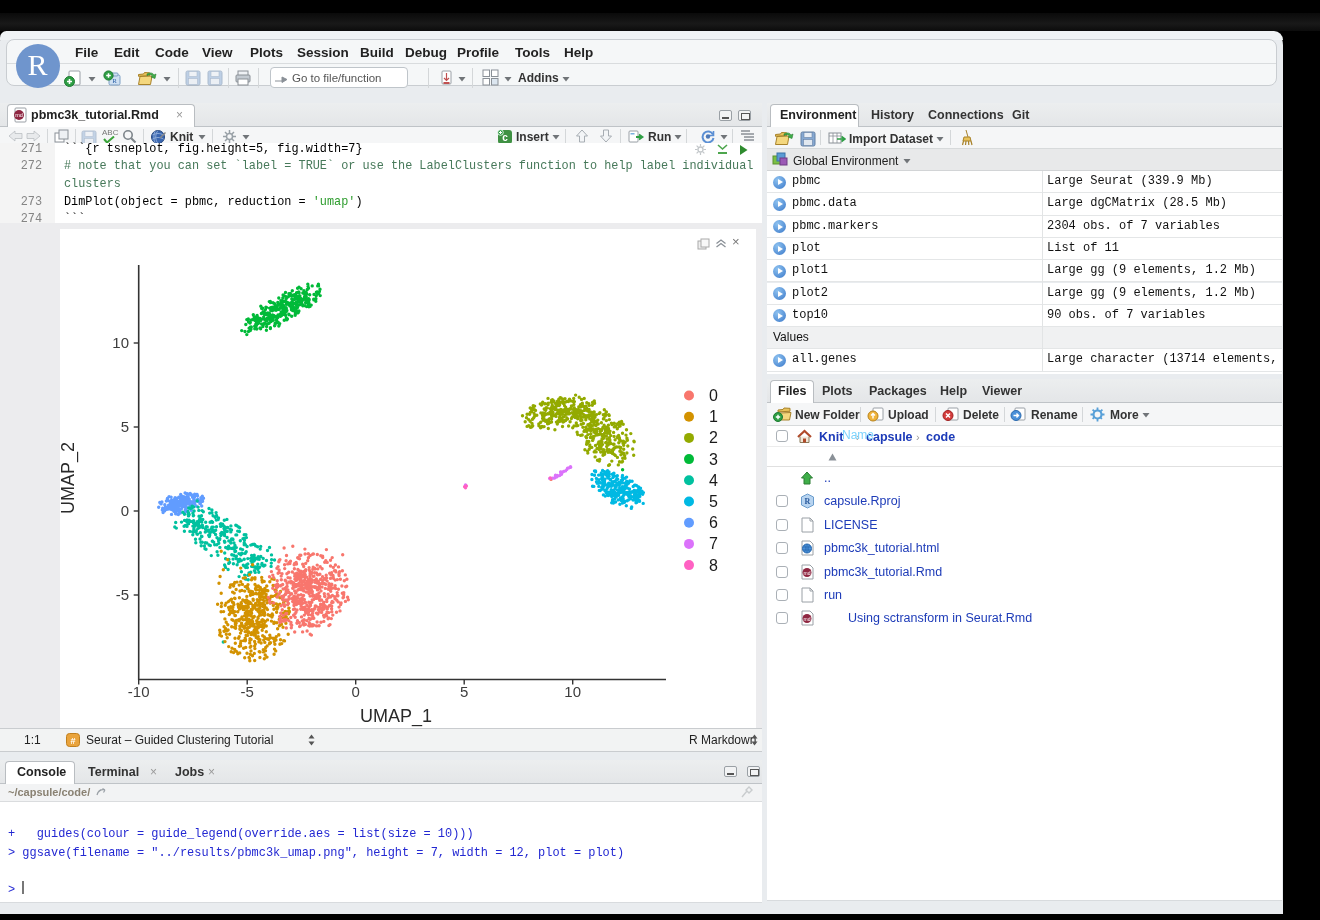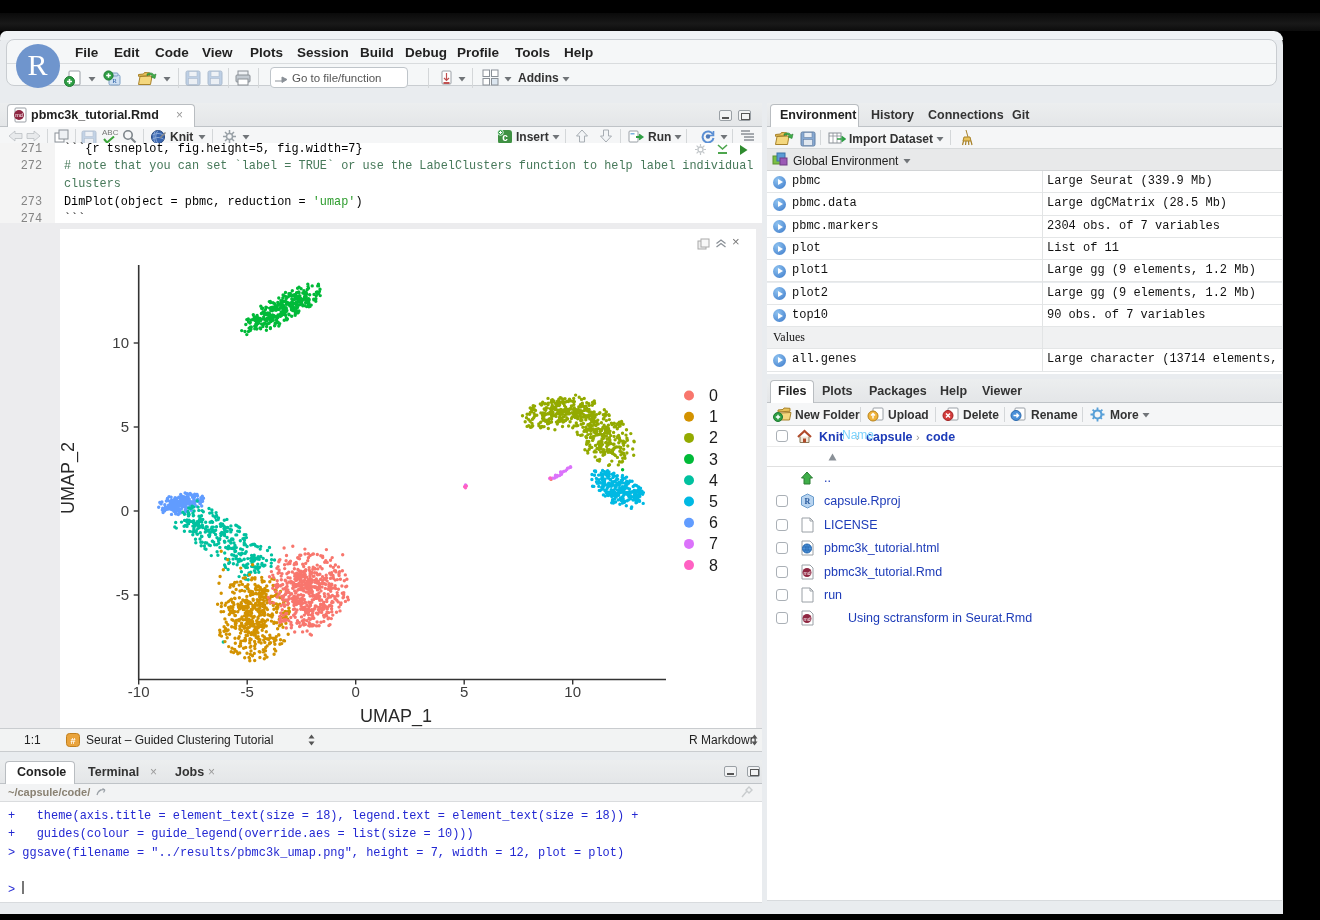--- a/index.html
+++ b/index.html
@@ -449,7 +449,7 @@
       <div class="envval">90 obs. of 7 variables</div>
     </div>
 <div class="envrow" style="top:327.1000000000001px;background:#f0f1f2">
-      <div class="envname" style="left:6px;font-family:Liberation Serif, serif">Values</div>
+      <div class="envname" style="left:6px;font-family:Liberation Sans, sans-serif">Values</div>
     </div>
 <div class="envrow" style="top:349.4000000000001px">
       <span class="bluedot"></span>

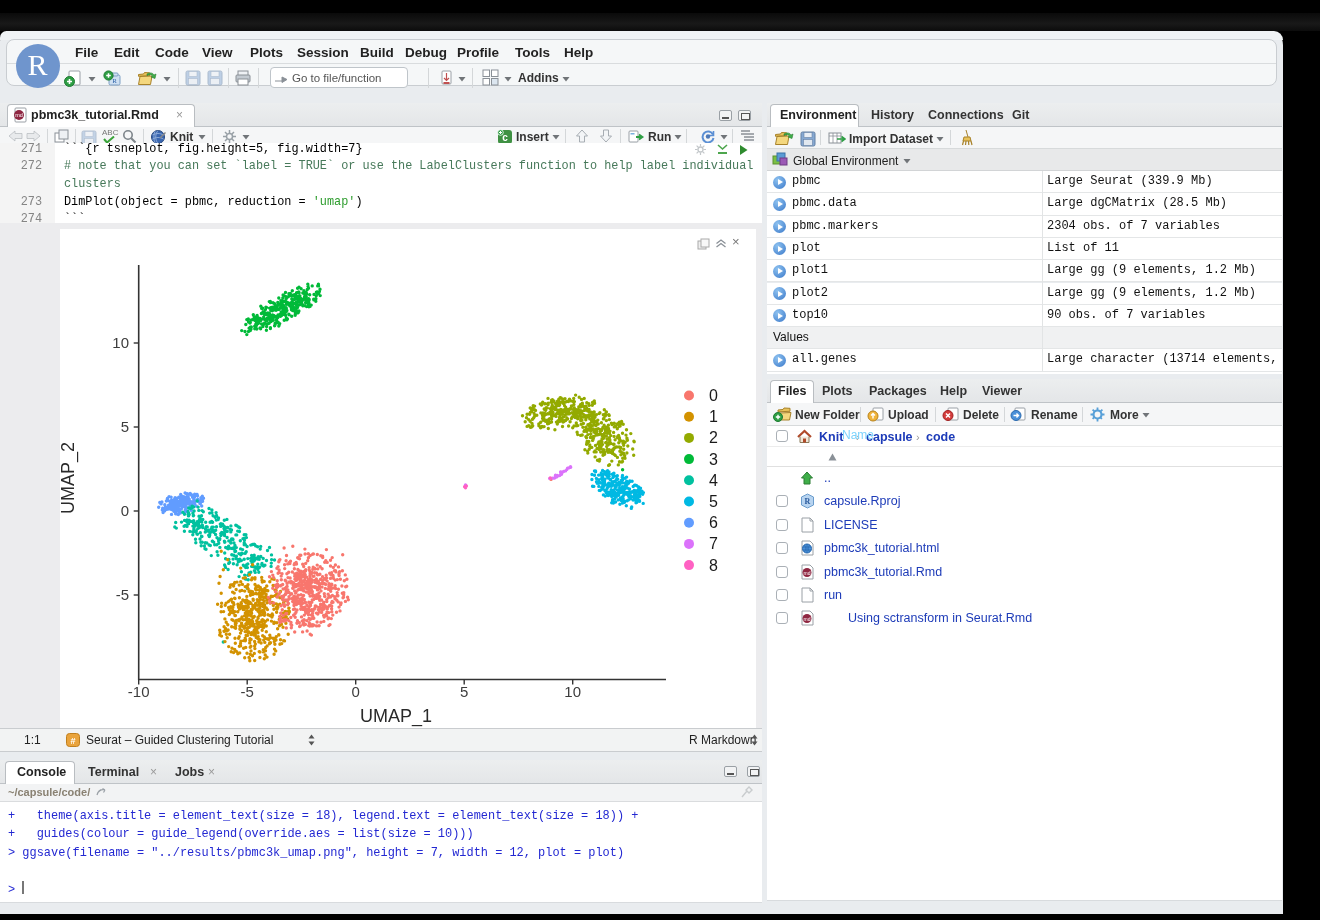--- a/index.html
+++ b/index.html
@@ -364,7 +364,6 @@
 <svg class="abs" style="left:740px;top:786px" width="14" height="12" viewBox="0 0 14 12">
       <path d="M2 11 L7 5 M6 4 L9 1 L12 4 L9 7 Z" stroke="#c9ccce" stroke-width="1.4" fill="none"></path>
     </svg>
-<div class="conline" style="top:808.5px">+   theme(axis.title = element_text(size = 18), legend.text = element_text(size = 18)) +</div>
 <div class="conline" style="top:827.1px">+   guides(colour = guide_legend(override.aes = list(size = 10)))</div>
 <div class="conline" style="top:845.7px">&gt; ggsave(filename = "../results/pbmc3k_umap.png", height = 7, width = 12, plot = plot)</div>
 <div class="conline" style="top:882.9px">&gt;</div>

